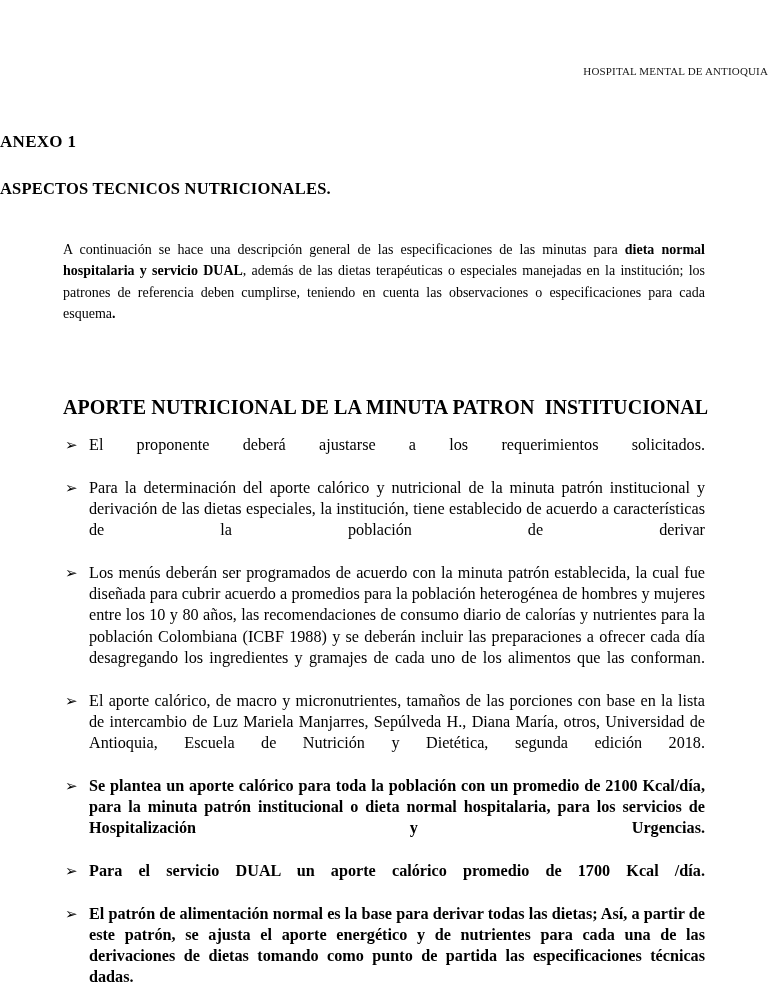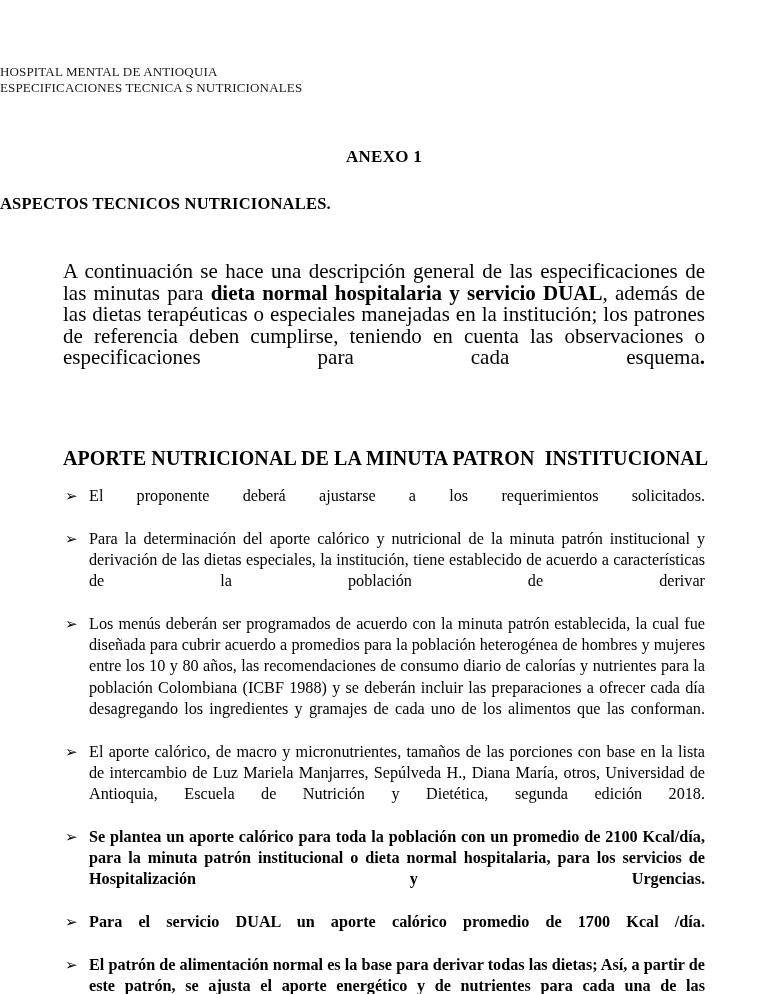--- a/index.html
+++ b/index.html
@@ -28,8 +28,8 @@
   
   .doc-header {
     margin-top: 64px;
-    text-align: left;
-    font-size: 13px;
+    text-align: right;
+    font-size: 11px;
     line-height: 15.5px;
     letter-spacing: 0.15px;
     color: #171717;

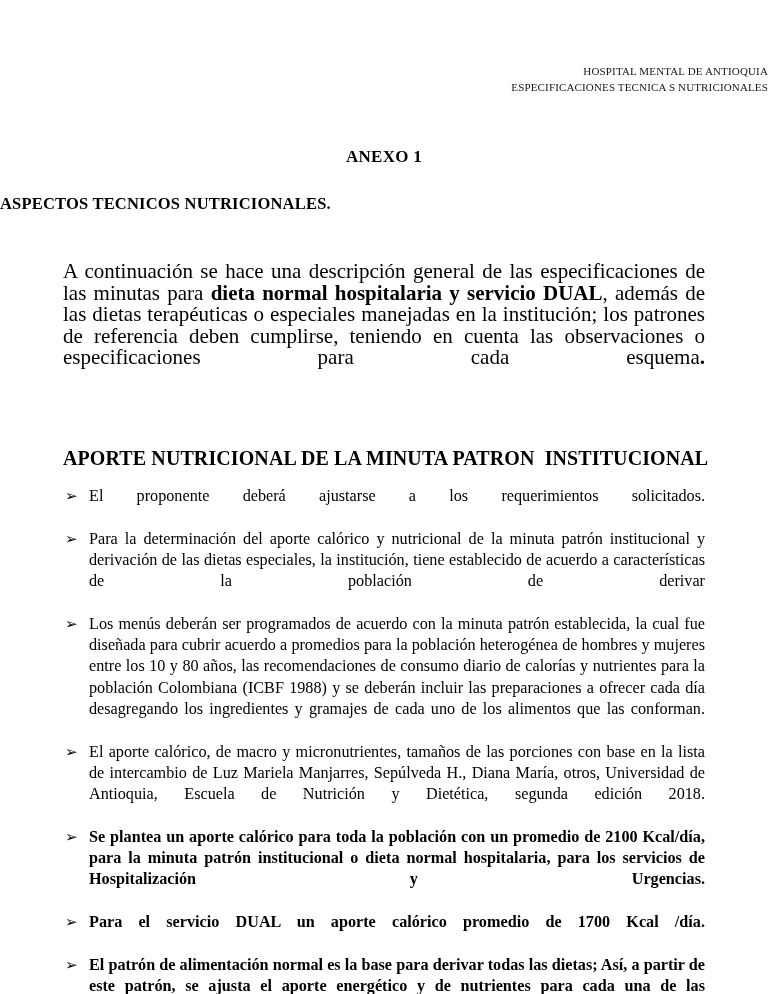--- a/index.html
+++ b/index.html
@@ -130,7 +130,6 @@
 
   <div class="doc-header">
     <span class="hline">HOSPITAL MENTAL DE ANTIOQUIA</span>
-    <span class="hline">ESPECIFICACIONES TECNICA S NUTRICIONALES</span>
   </div>
 
   <h1 class="anexo-title">ANEXO 1</h1>

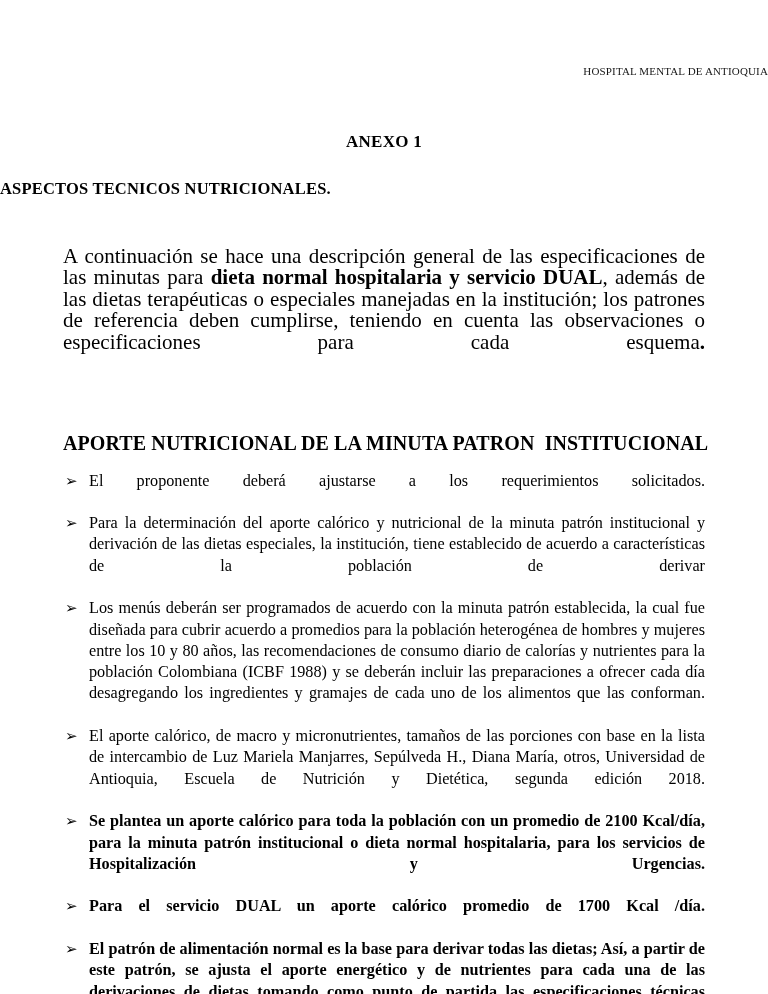--- a/index.html
+++ b/index.html
@@ -43,7 +43,7 @@
   .anexo-title {
     margin: 0;
     padding-top: 52px;
-    text-align: center;
+    text-align: left;
     font-size: 17px;
     font-weight: bold;
     letter-spacing: 0.3px;

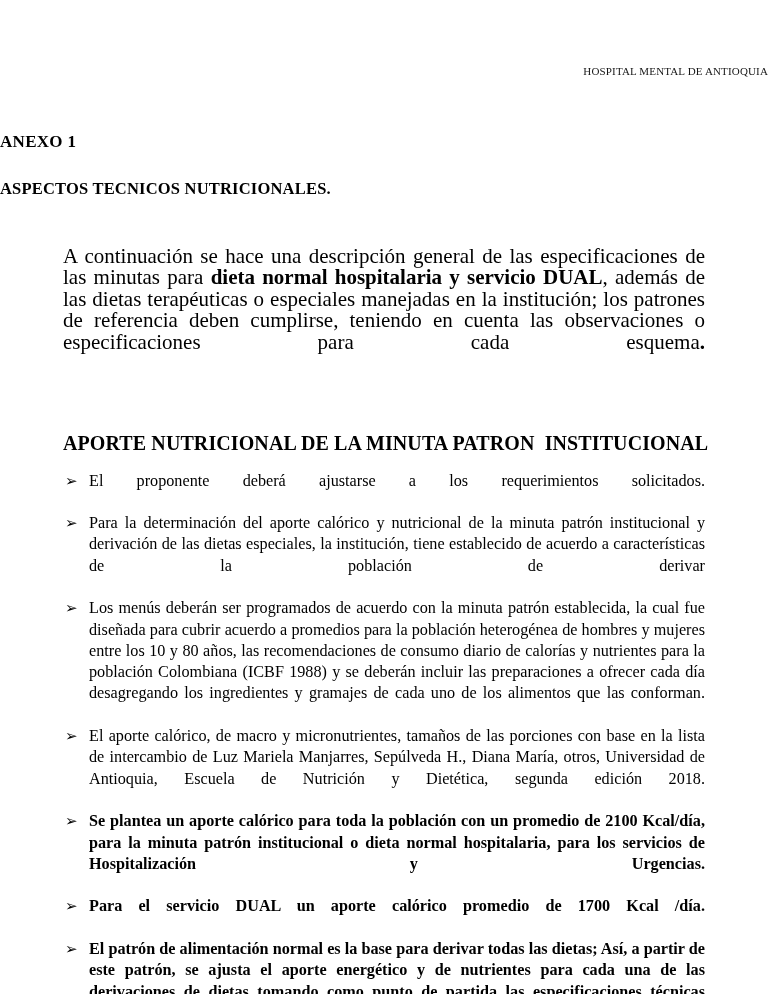--- a/index.html
+++ b/index.html
@@ -66,7 +66,7 @@
     padding-top: 26px;
     text-align: justify;
     text-justify: inter-word;
-    font-size: 21px;
+    font-size: 14px;
     line-height: 21.5px;
   }
   .intro b { font-weight: bold; }

